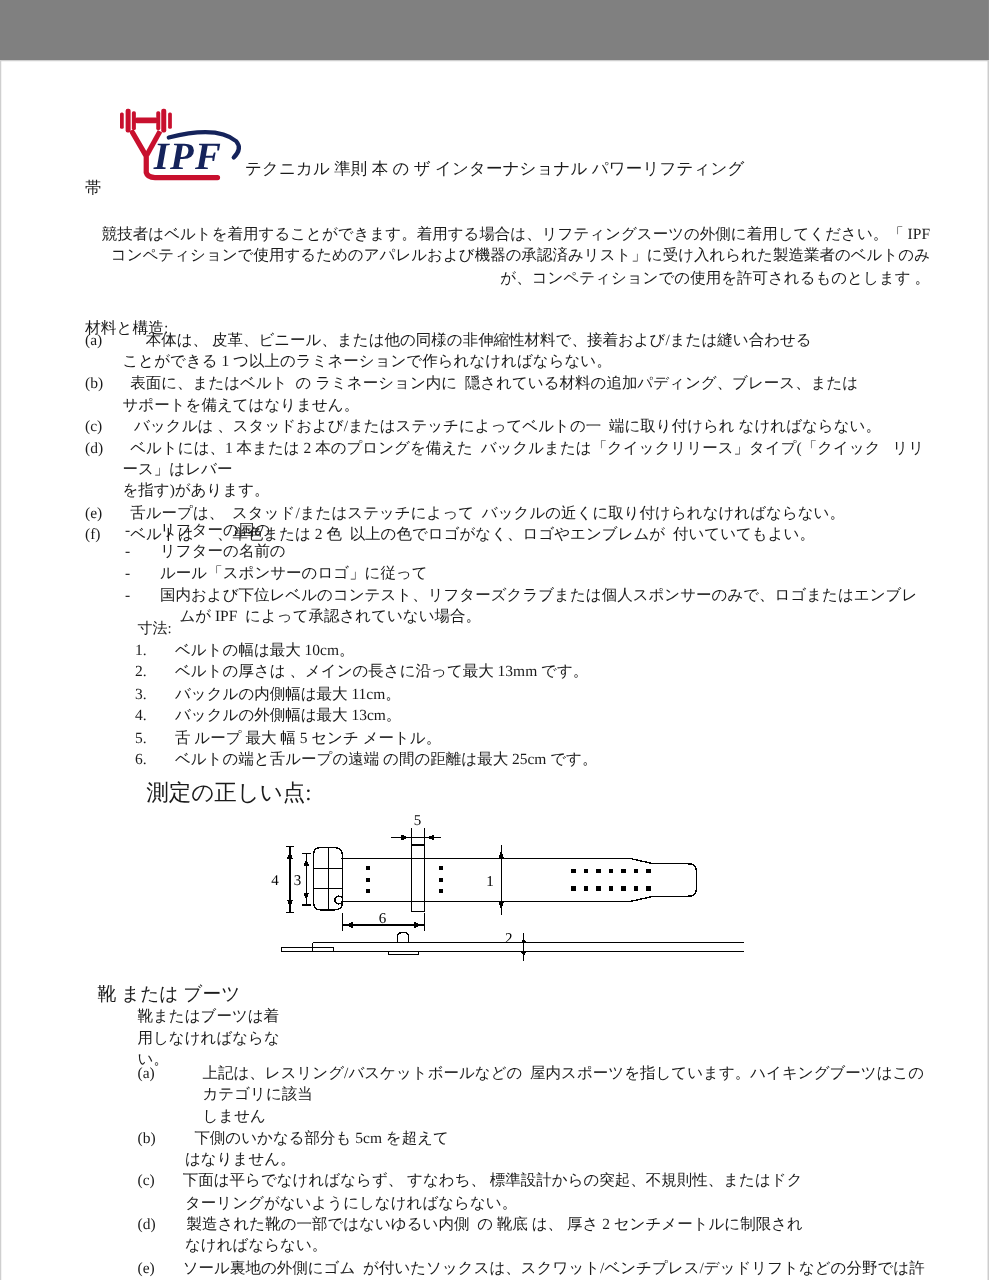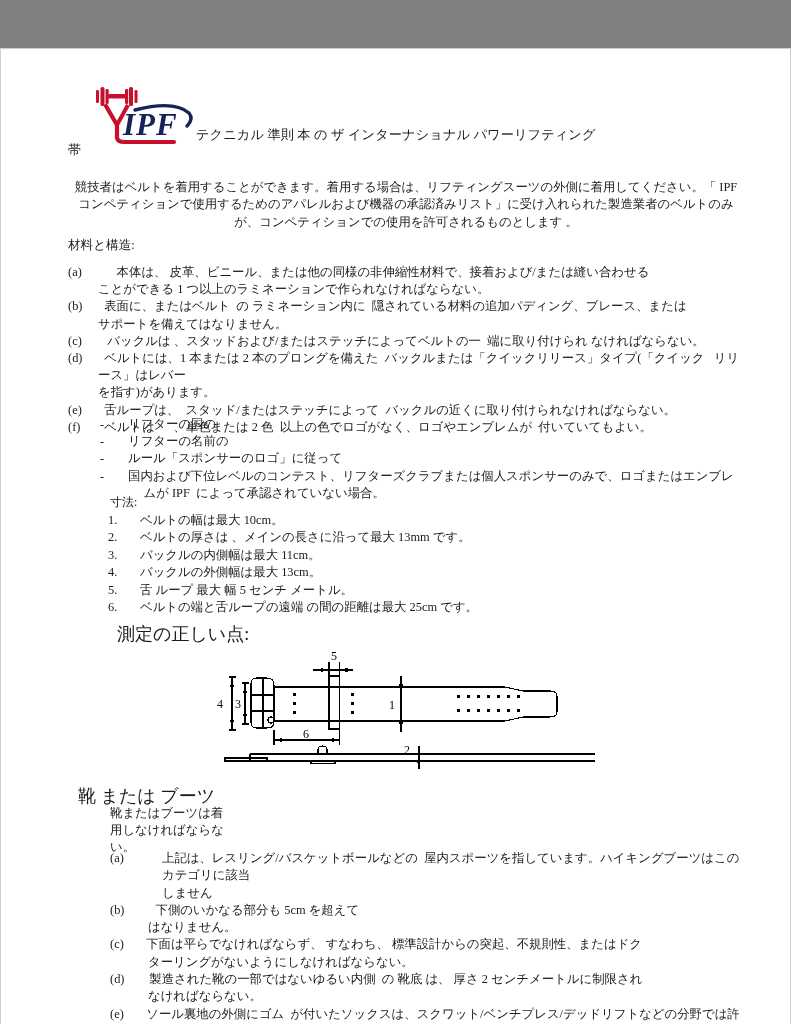--- a/index.html
+++ b/index.html
@@ -74,7 +74,7 @@
     left: 68px;
     top: 131px;
     width: 676px;
-    text-align: center;
+    text-align: right;
   }
   .sec-materials {
     left: 68px;

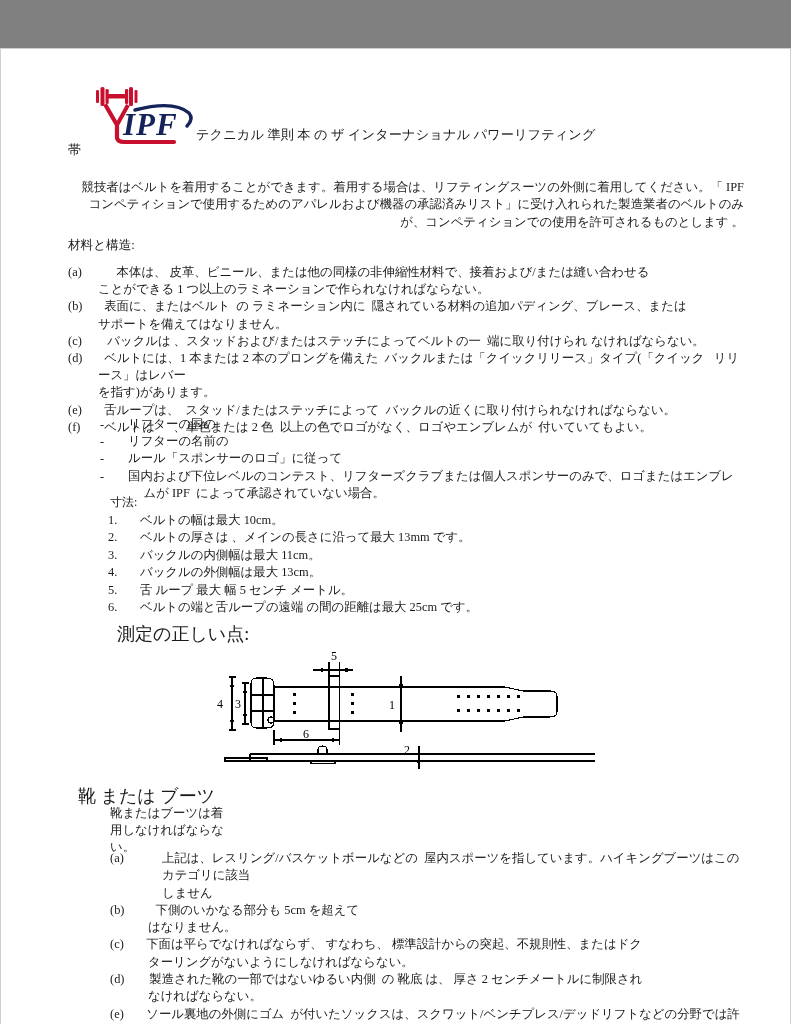--- a/index.html
+++ b/index.html
@@ -78,7 +78,7 @@
   }
   .sec-materials {
     left: 68px;
-    top: 189px;
+    top: 206px;
     font-size: 12.6px;
   }
 

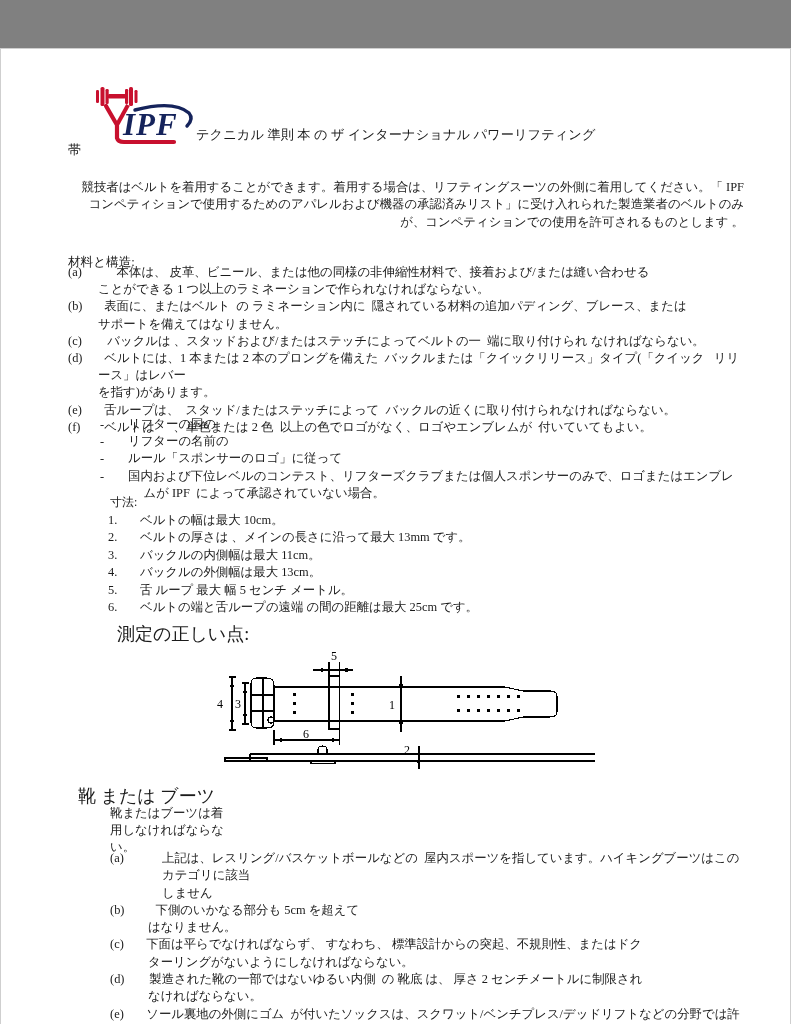--- a/index.html
+++ b/index.html
@@ -178,7 +178,7 @@
   .sec-shoes {
     left: 78px;
     top: 740px;
-    font-size: 18px;
+    font-size: 15px;
   }
   .shoes-intro {
     left: 110px;

